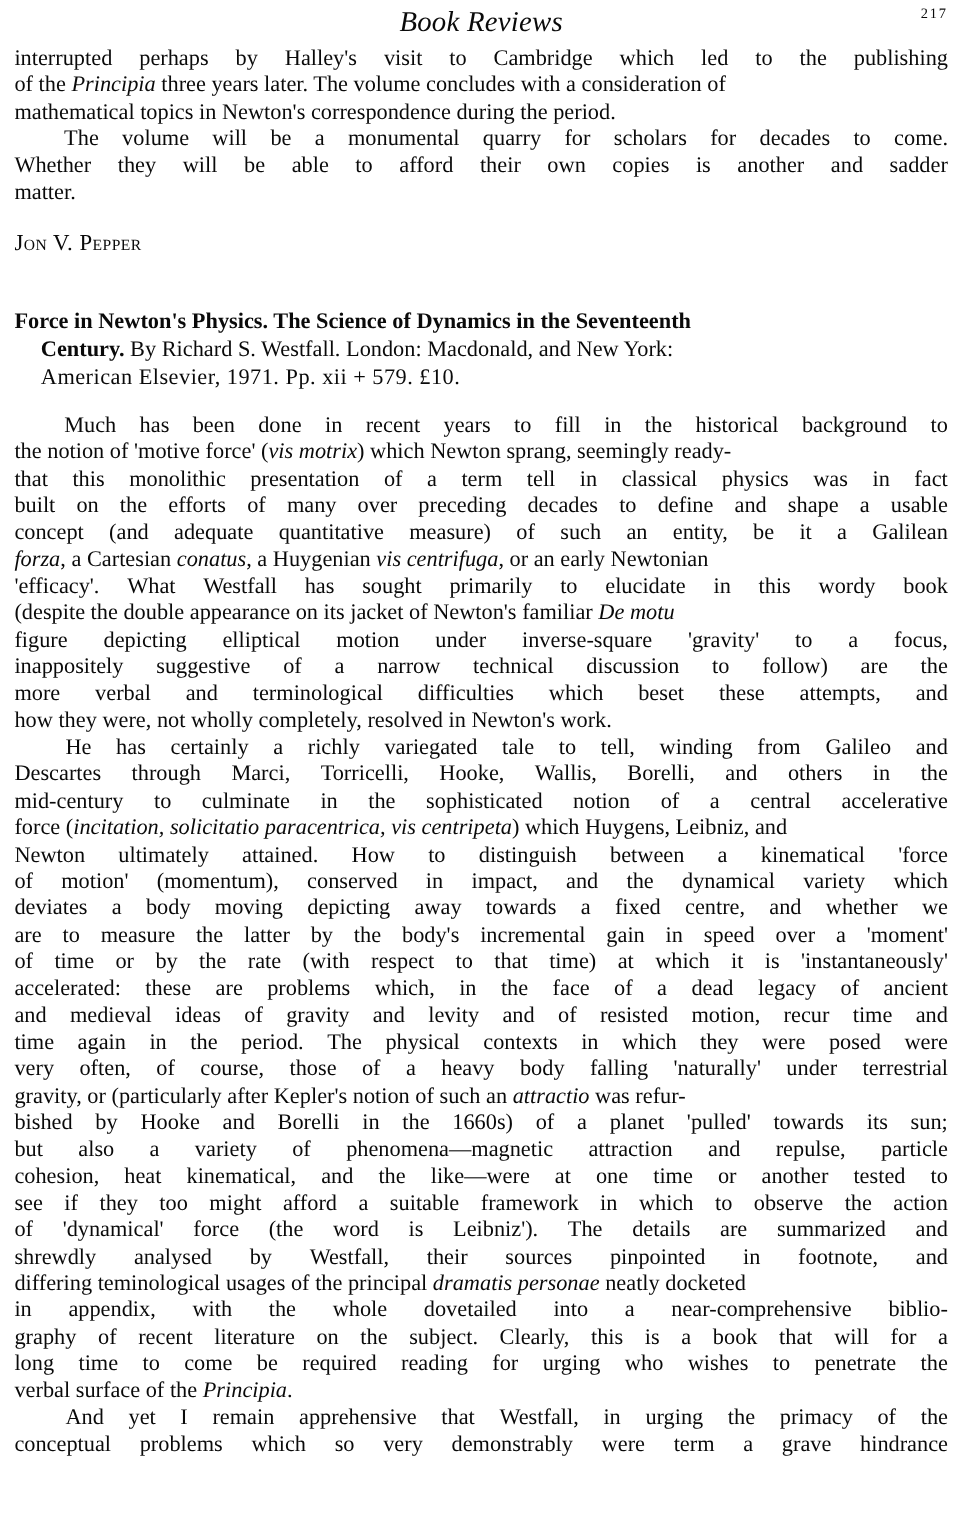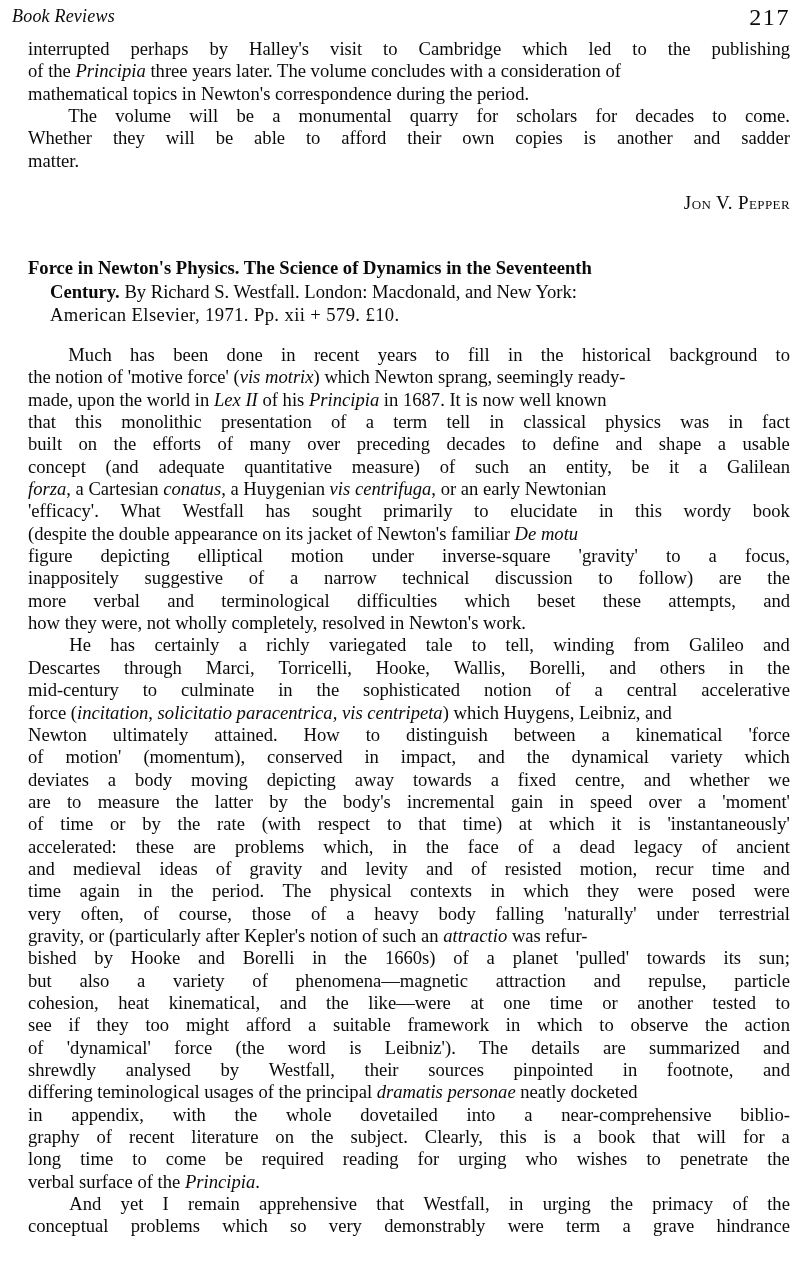--- a/index.html
+++ b/index.html
@@ -34,9 +34,9 @@
     left: 0;
     right: 0;
     top: 2px;
-    text-align: left;
+    text-align: center;
     font-style: italic;
-    font-size: 18px;
+    font-size: 24px;
     letter-spacing: 0.2px;
   }
   .rh-folio {

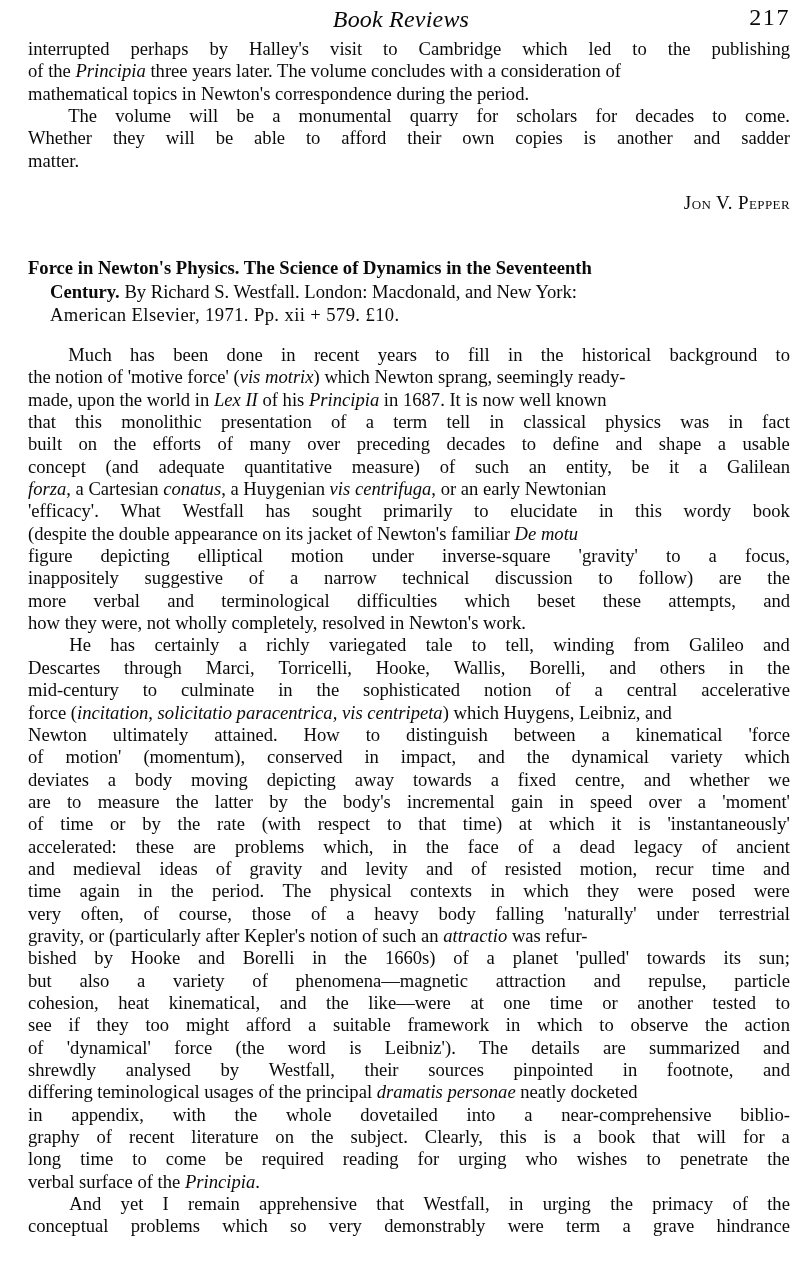--- a/index.html
+++ b/index.html
@@ -43,7 +43,7 @@
     position: absolute;
     right: 0;
     top: 0;
-    font-size: 24px;
+    font-size: 12px;
     letter-spacing: 1.6px;
   }
 

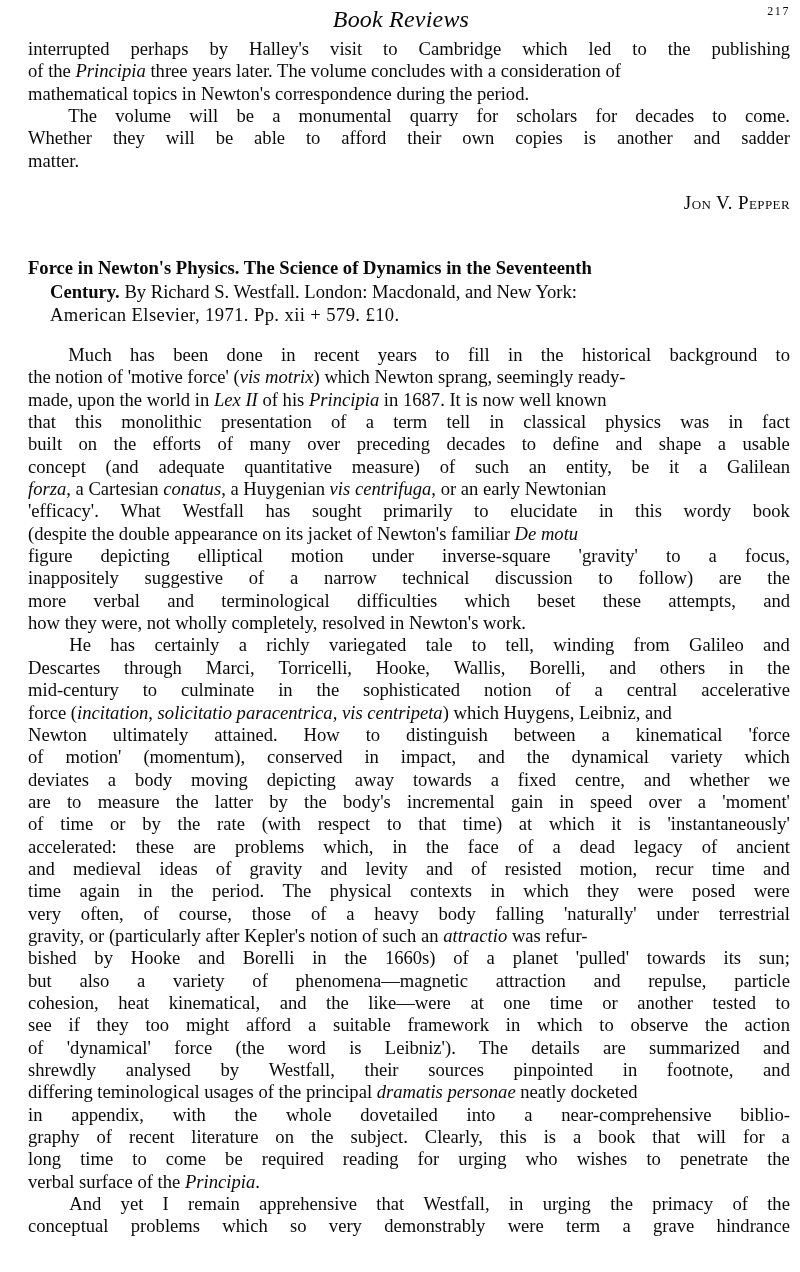--- a/index.html
+++ b/index.html
@@ -59,7 +59,6 @@
   .line {
     display: block;
     white-space: nowrap;
-    margin-left: 16px;
   }
   
   .line.j {

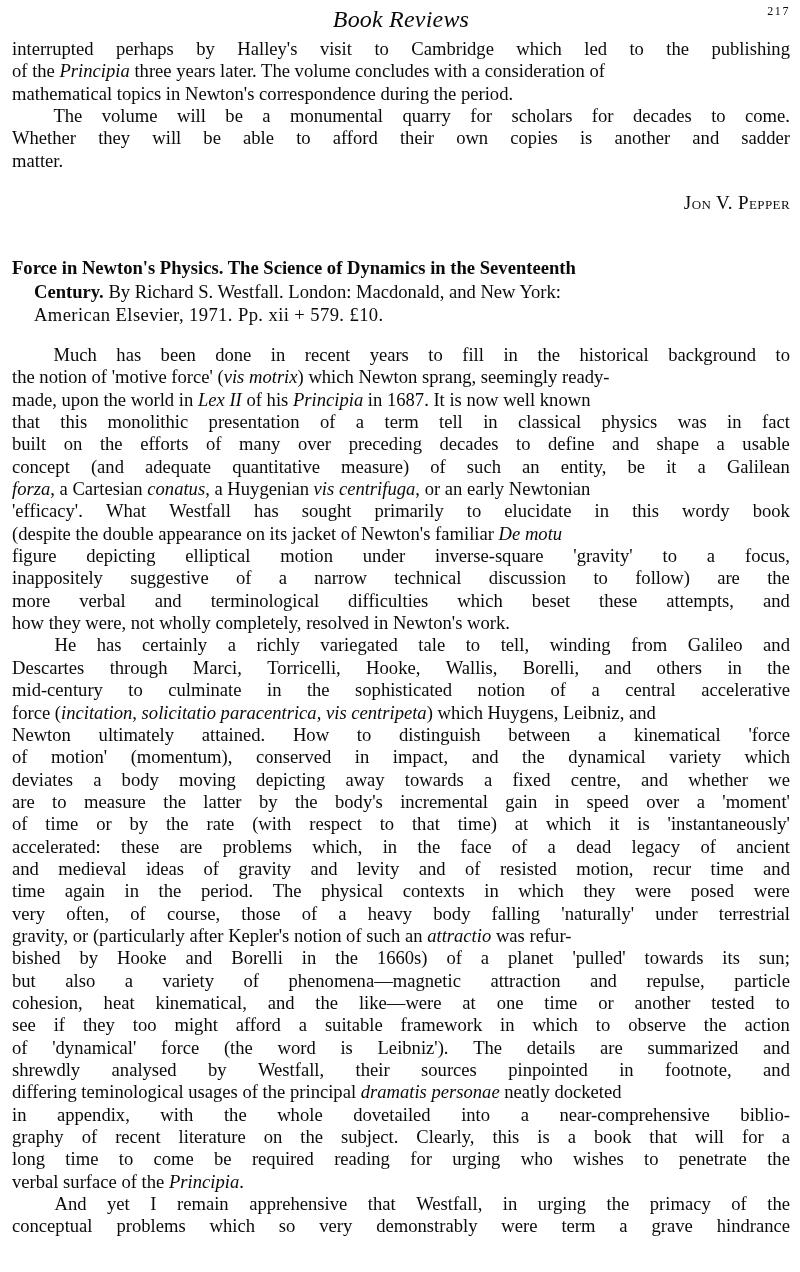--- a/index.html
+++ b/index.html
@@ -79,7 +79,6 @@
 
   
   .signature {
-    text-align: right;
     font-size: 19px;
     margin-top: 20px;
     letter-spacing: 0.4px;

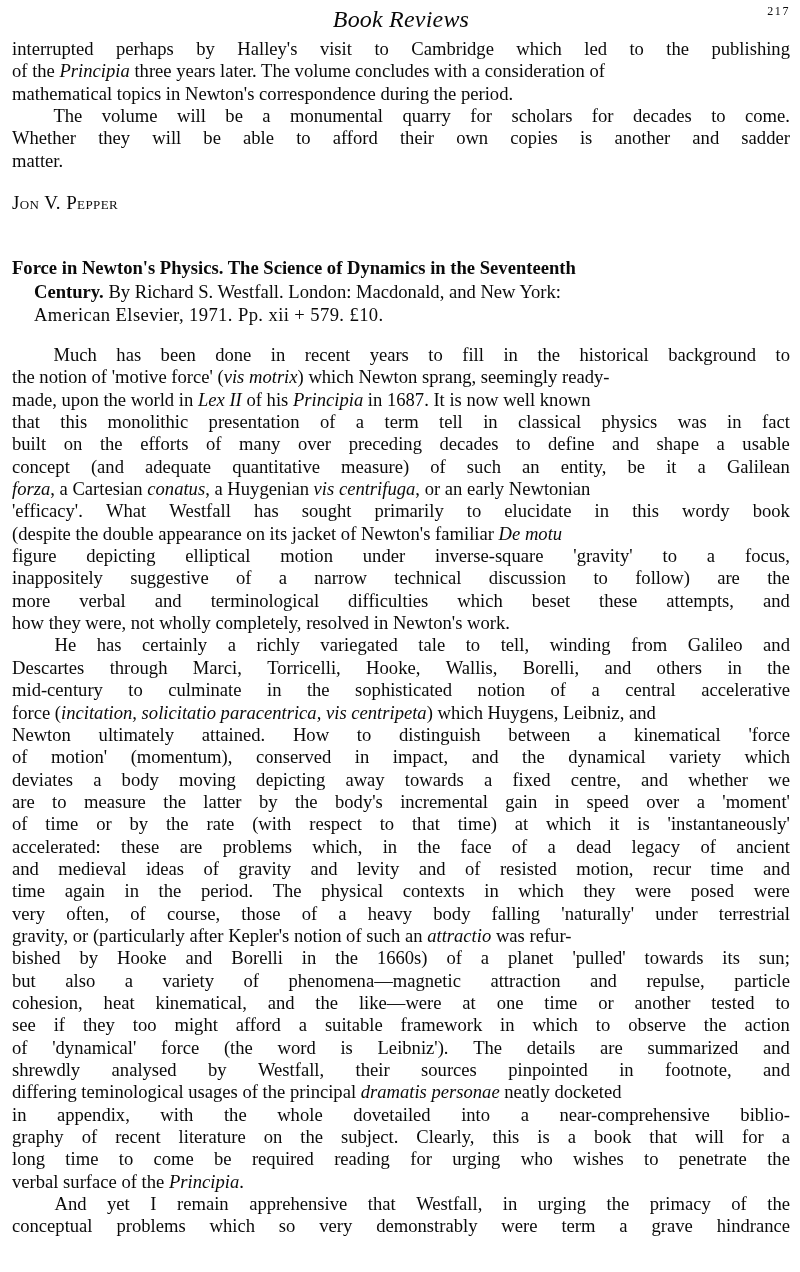--- a/index.html
+++ b/index.html
@@ -211,9 +211,6 @@
         </span>
       <span class="line j">
           <span class="w">the notion of 'motive force' (<i>vis motrix</i>) which Newton sprang, seemingly ready-</span>
-        </span>
-      <span class="line j">
-          <span class="w">made, upon the world in&nbsp;<i>Lex II</i>&nbsp;of his&nbsp;<i>Principia</i>&nbsp;in 1687. It is now well known</span>
         </span>
       <span class="line j">
           <span class="w">that</span>

